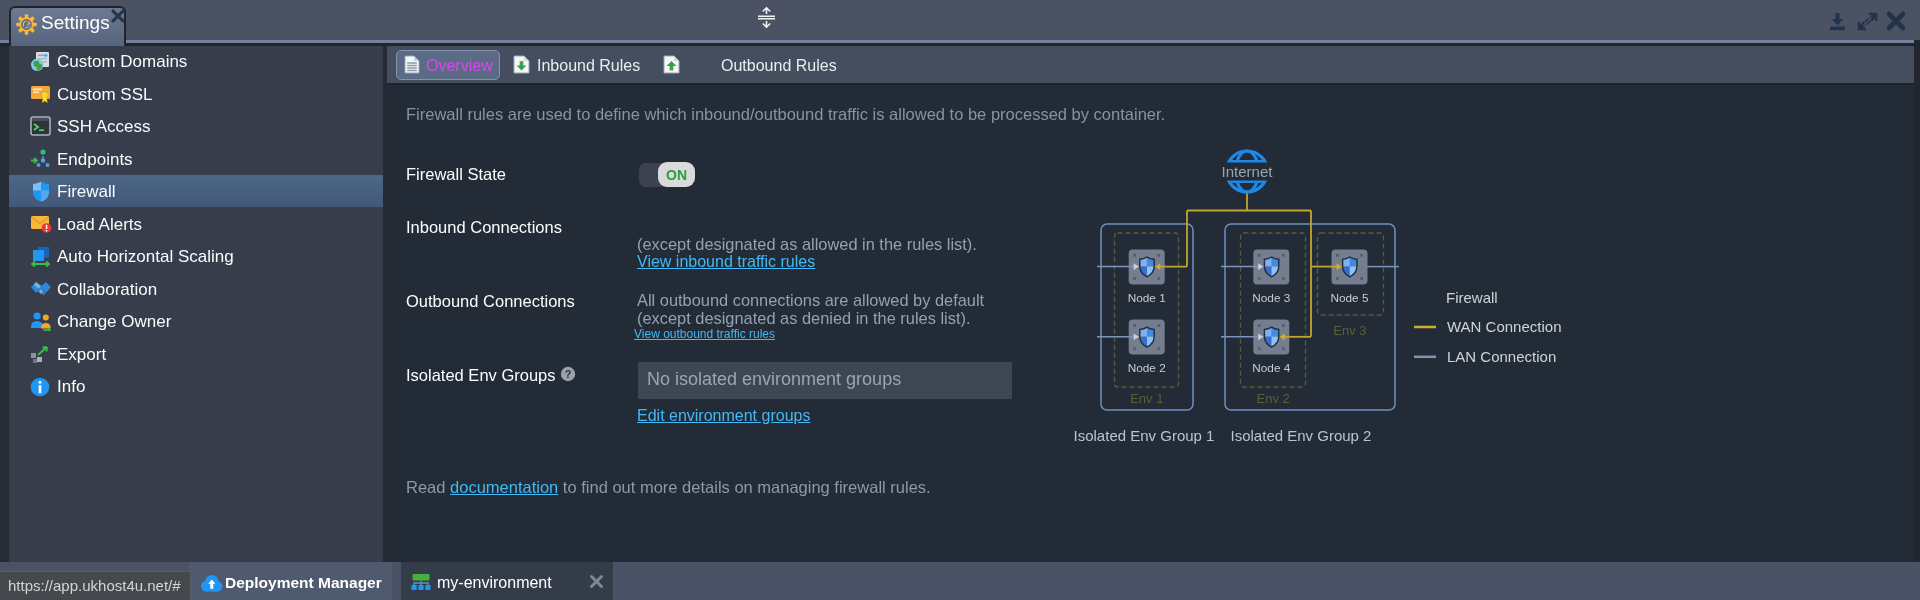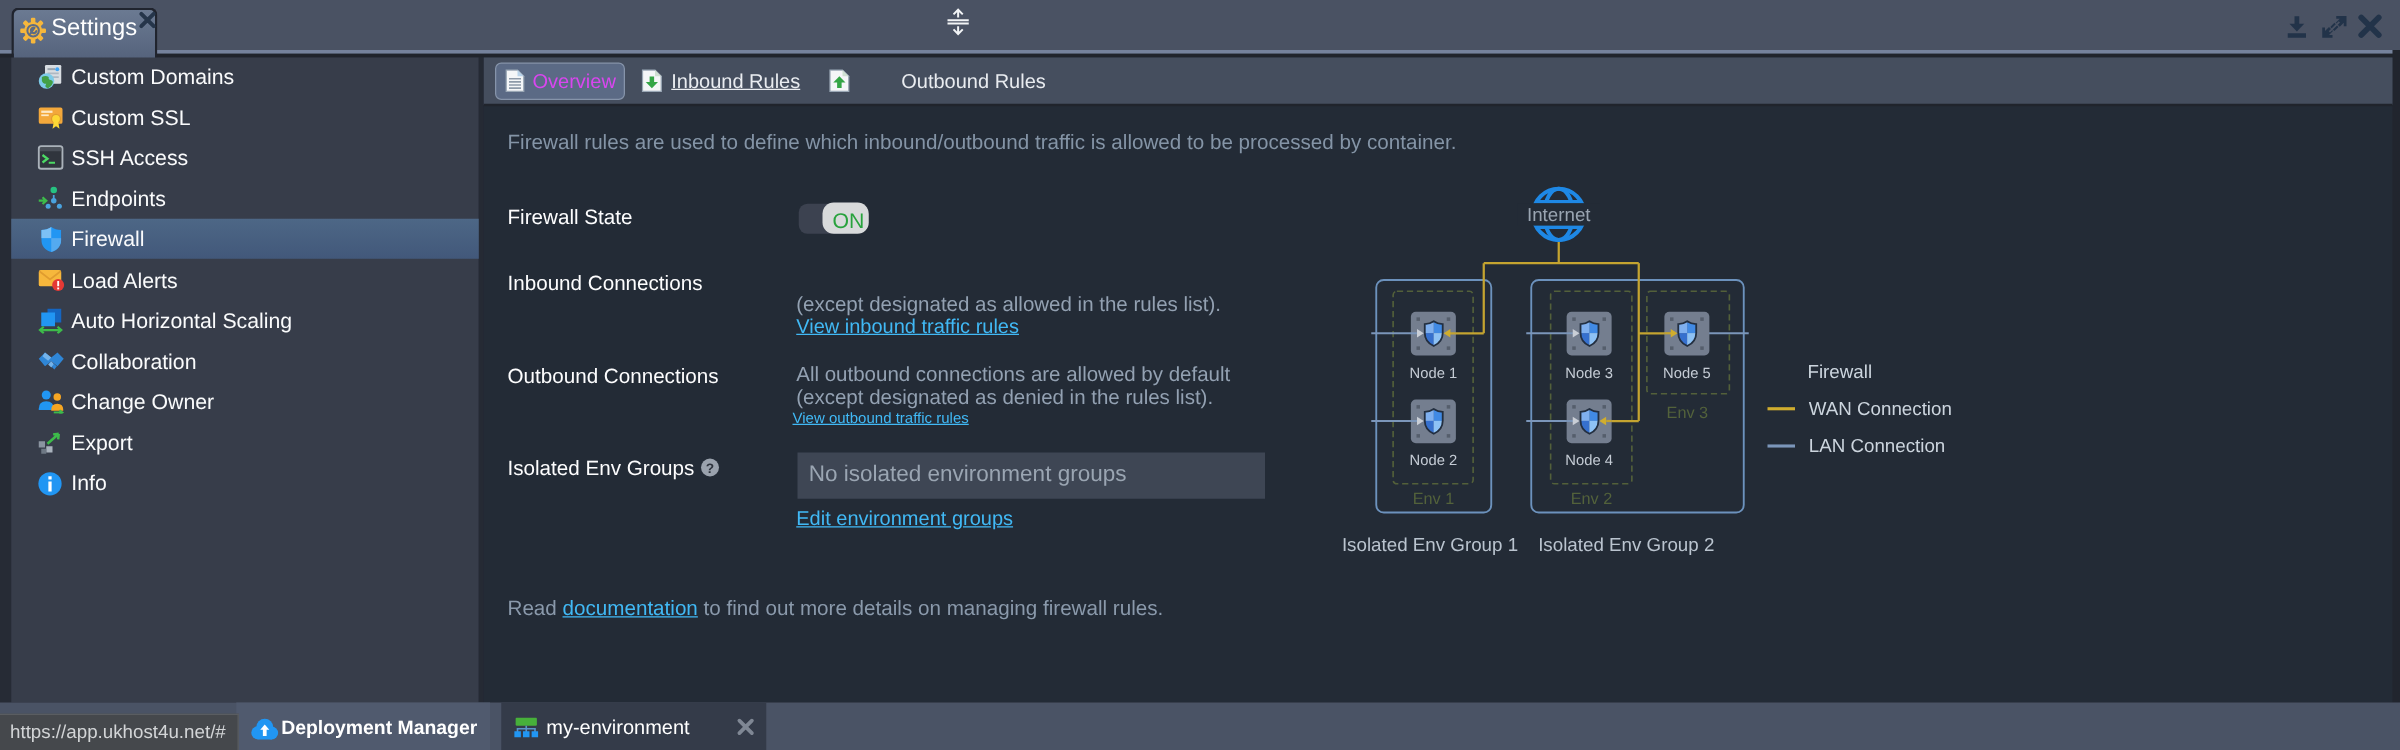--- a/index.html
+++ b/index.html
@@ -193,7 +193,7 @@
     <path d="M3.6 10.6 H13.4 L8.5 15.6 Z"></path>
   </g>
 </svg>
-<div class="abs txt" style="left:537px;top:56.5px;font-size:16px;color:#e9ecf0;text-decoration:underline;">Inbound Rules</div>
+<div class="abs txt" style="left:537px;top:56.5px;font-size:16px;color:#e9ecf0;">Inbound Rules</div>
 
 <svg class="abs" style="left:663px;top:55px" width="17" height="19" viewBox="0 0 17 19">
   <path d="M1 1 H11 L16 6 V18 H1 Z" fill="#f4f6f8" stroke="#9aa7b5" stroke-width="1"></path>

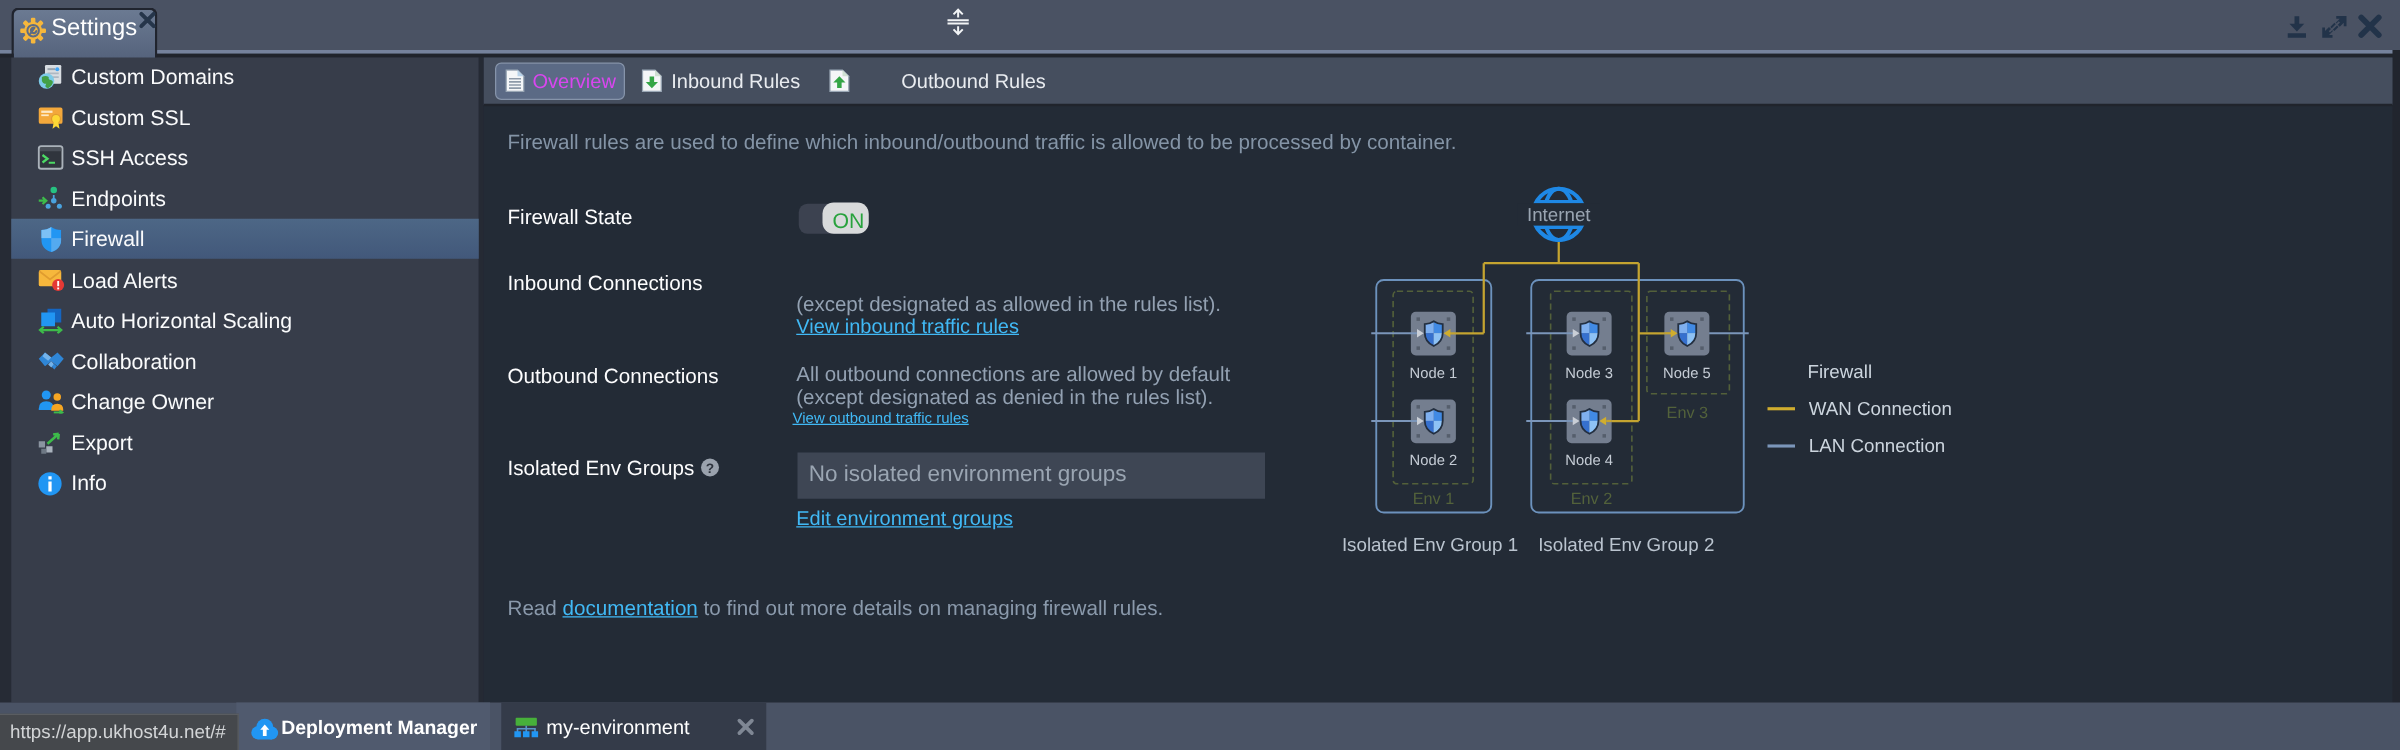--- a/index.html
+++ b/index.html
@@ -218,7 +218,7 @@
 
 <div class="abs" style="left:639px;top:163px;width:42px;height:24px;background:#3c4250;border-radius:7px;"></div>
 <div class="abs" style="left:658px;top:162px;width:37px;height:25px;background:#d8dadb;border-radius:9px;"></div>
-<div class="abs txt" style="left:666px;top:167px;font-size:17px;font-weight:normal;color:#28a23d;">ON</div>
+<div class="abs txt" style="left:666px;top:167px;font-size:14px;font-weight:bold;color:#28a23d;">ON</div>
 
 <div class="abs txt" style="left:637px;top:235px;font-size:16.4px;color:#93a1b2;">(except designated as allowed in the rules list).</div>
 <div class="abs txt" style="left:637px;top:253px;font-size:16px;"><a class="lk" href="#">View inbound traffic rules</a></div>

